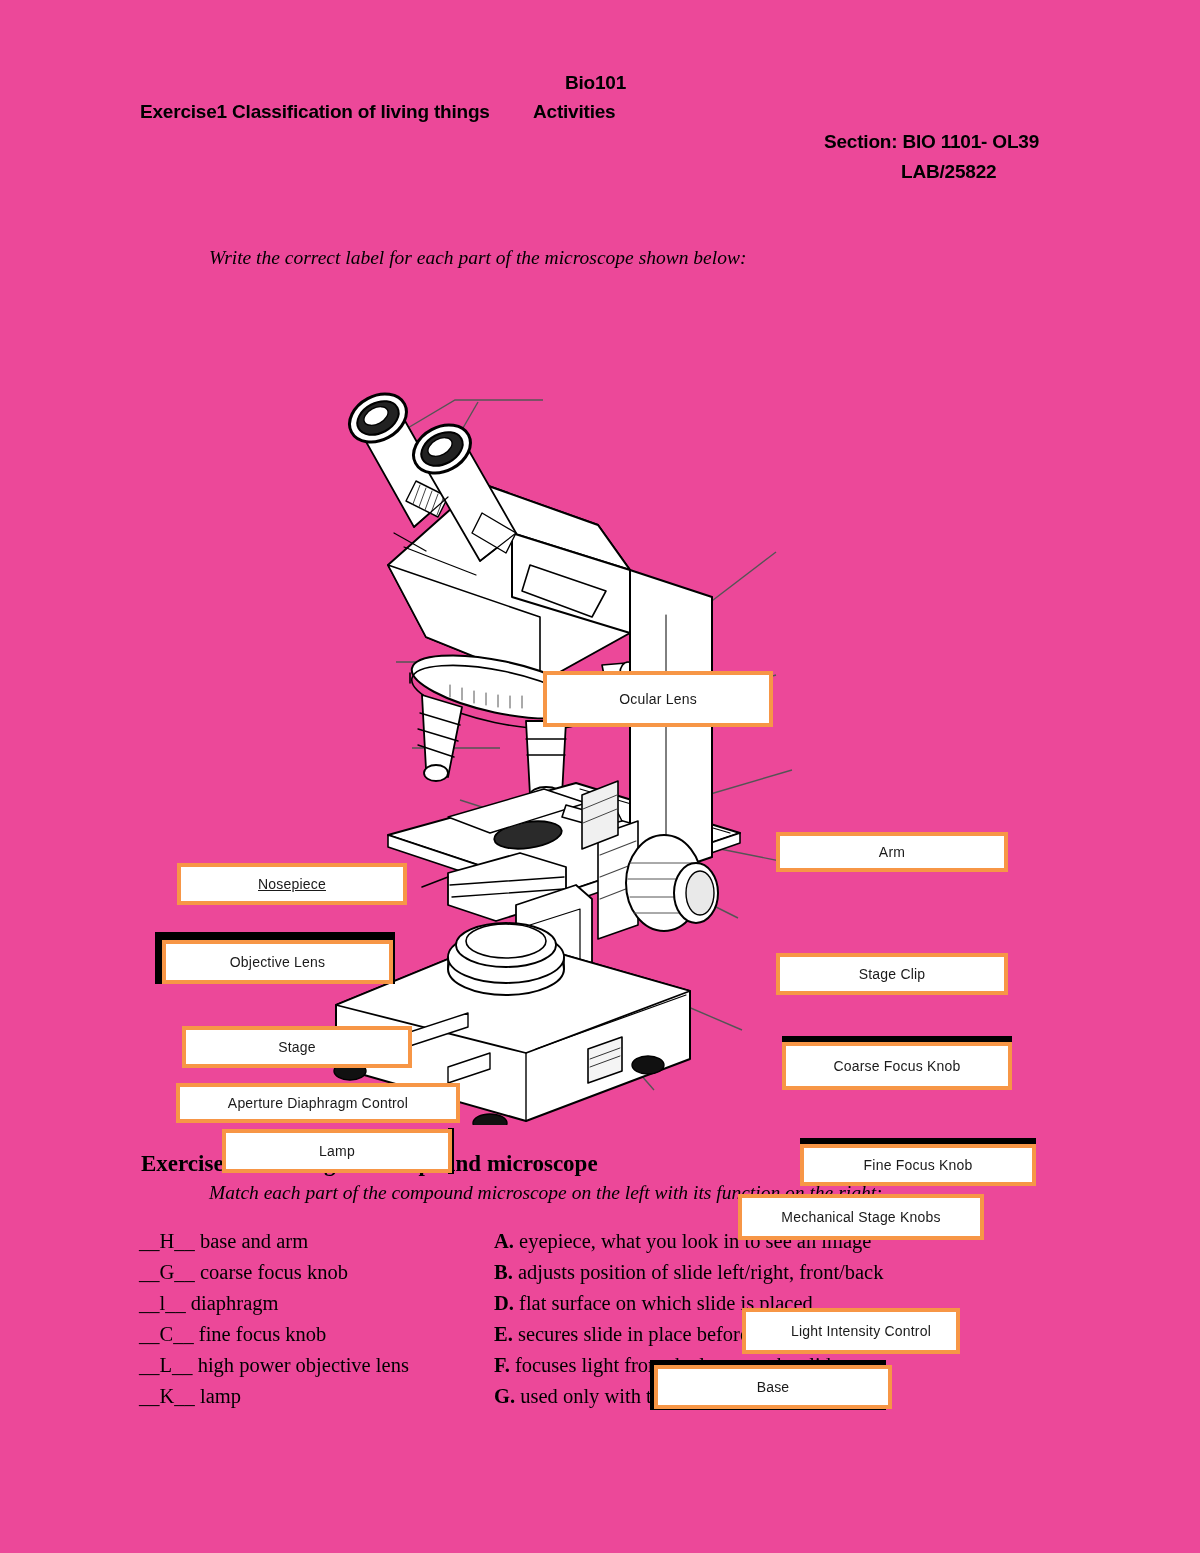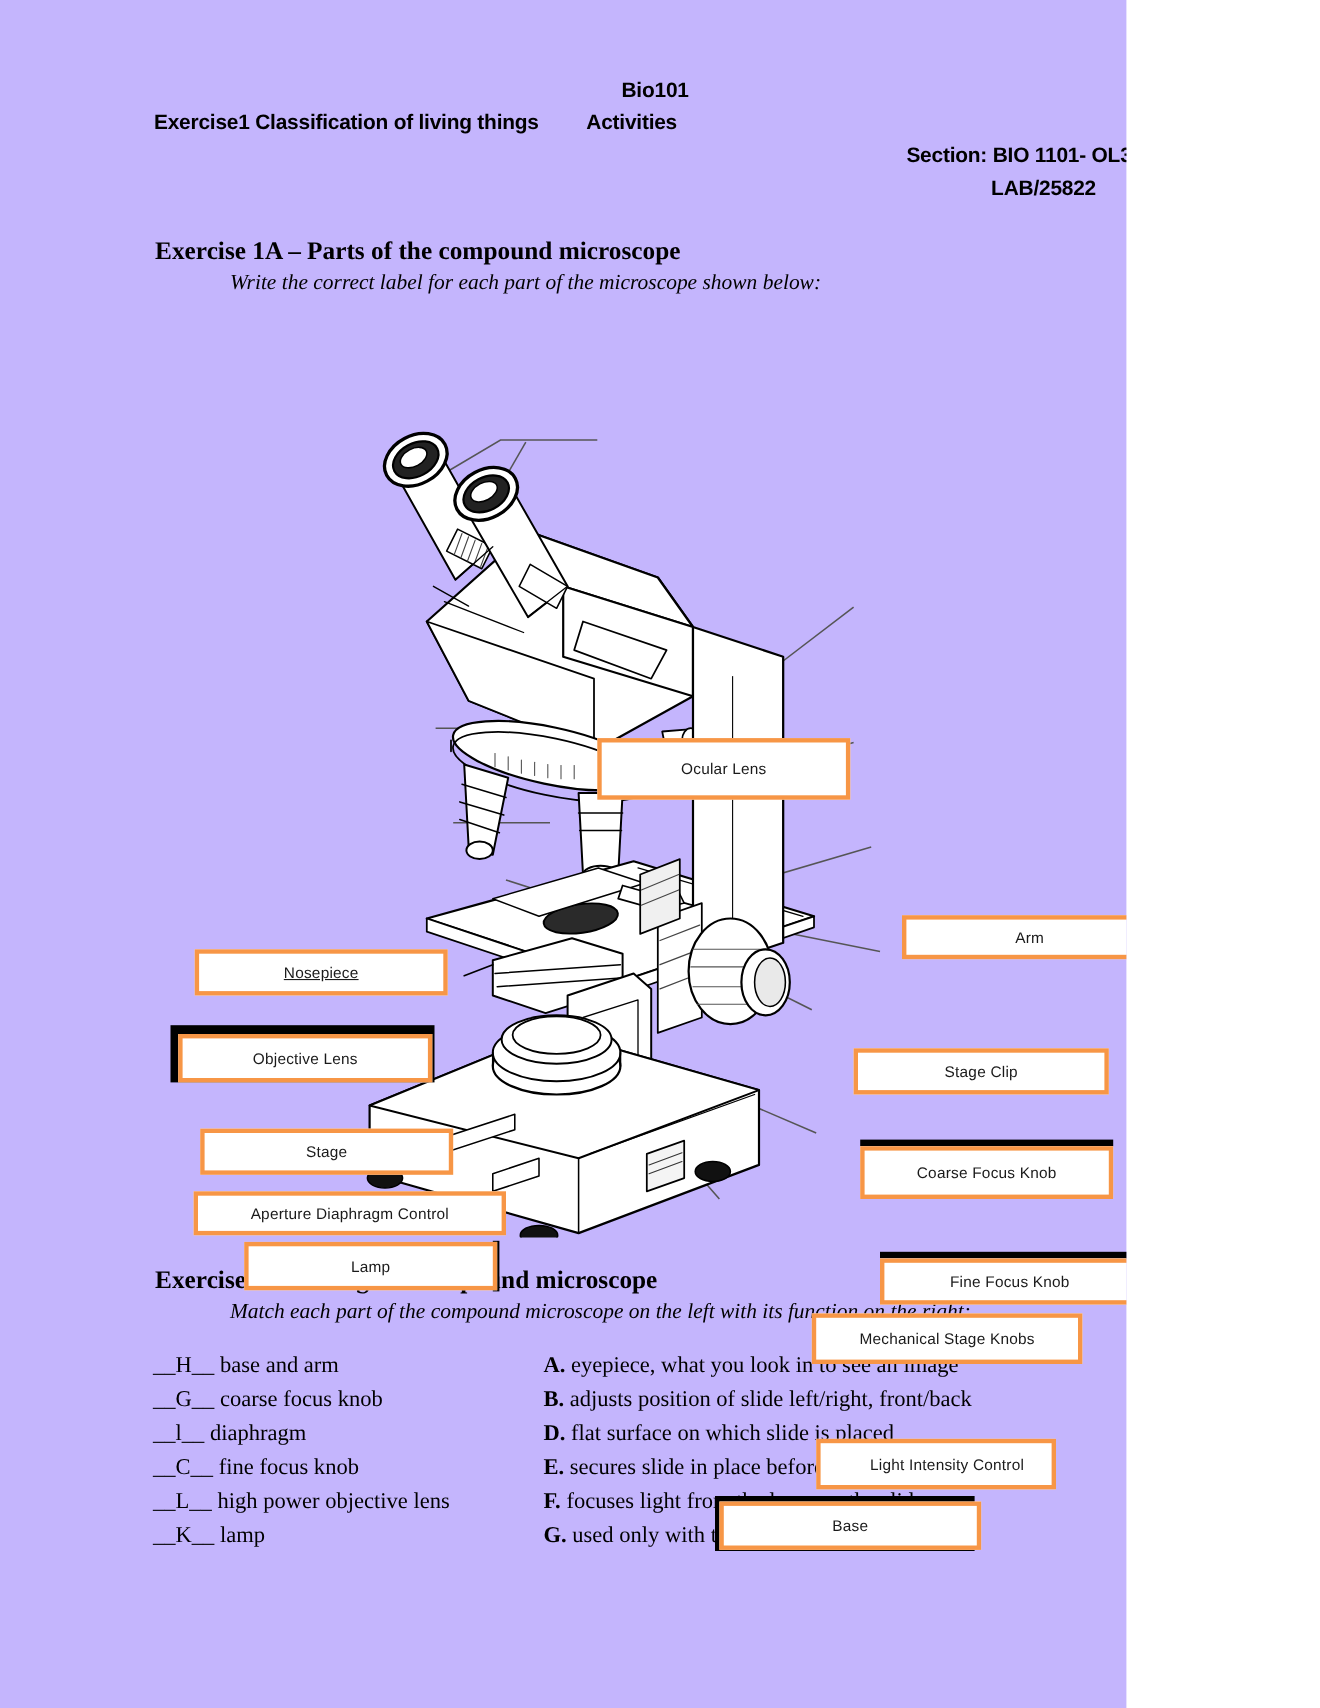--- a/index.html
+++ b/index.html
@@ -13,9 +13,9 @@
   }
   #page {
     position: relative;
-    width: 1024px;
+    width: 1200px;
     height: 1553px;
-    background: #c4b5fd;
+    background: #ec4899;
     overflow: hidden;
   }
 

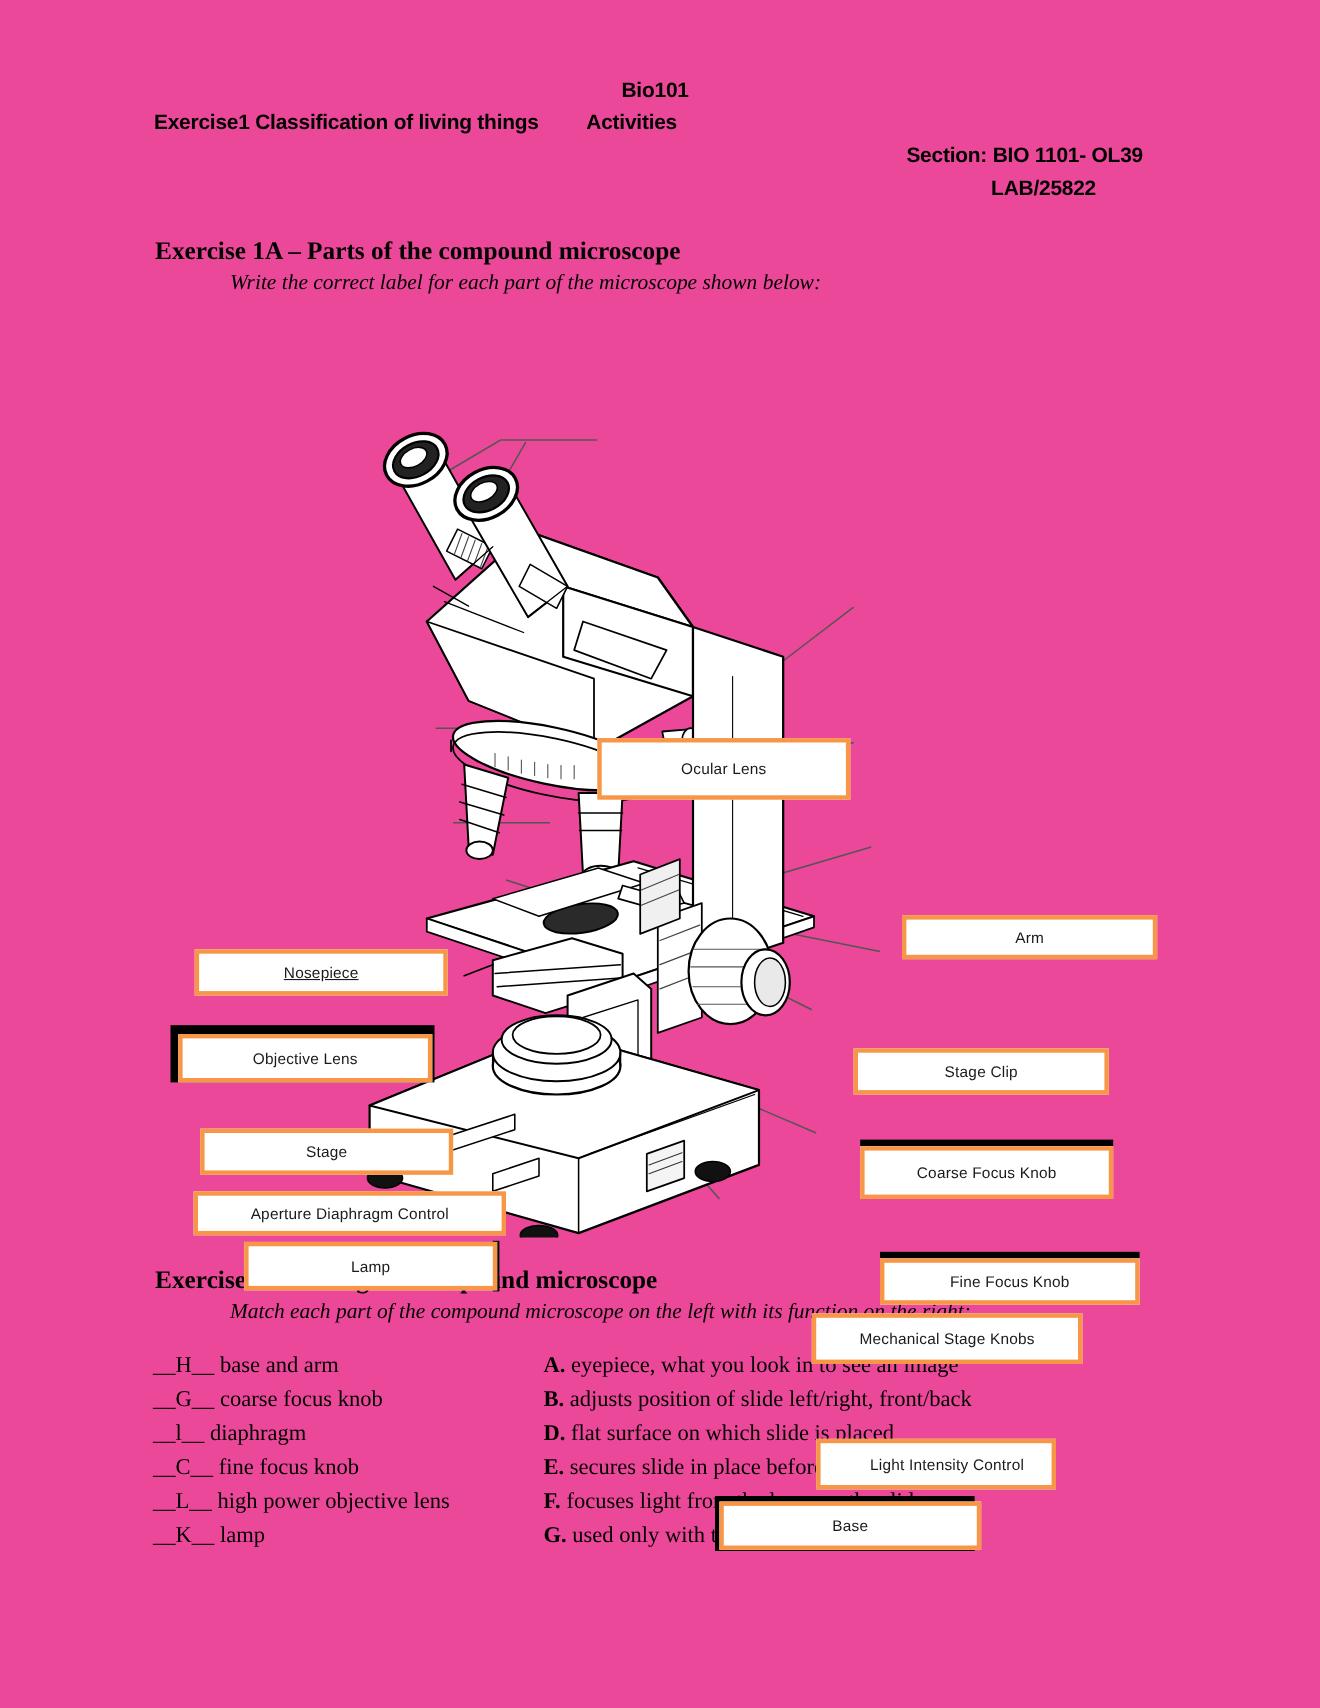--- a/index.html
+++ b/index.html
@@ -129,7 +129,6 @@
   <div id="hdr-section" class="hdr-bold">Section: BIO 1101- OL39</div>
   <div id="hdr-lab" class="hdr-bold">LAB/25822</div>
 
-  <div id="ex1a-head" class="sec-head">Exercise 1A – Parts of the compound microscope</div>
   <div id="ex1a-sub" class="sec-sub">Write the correct label for each part of the microscope shown below:</div>
 
   <div id="diagram">

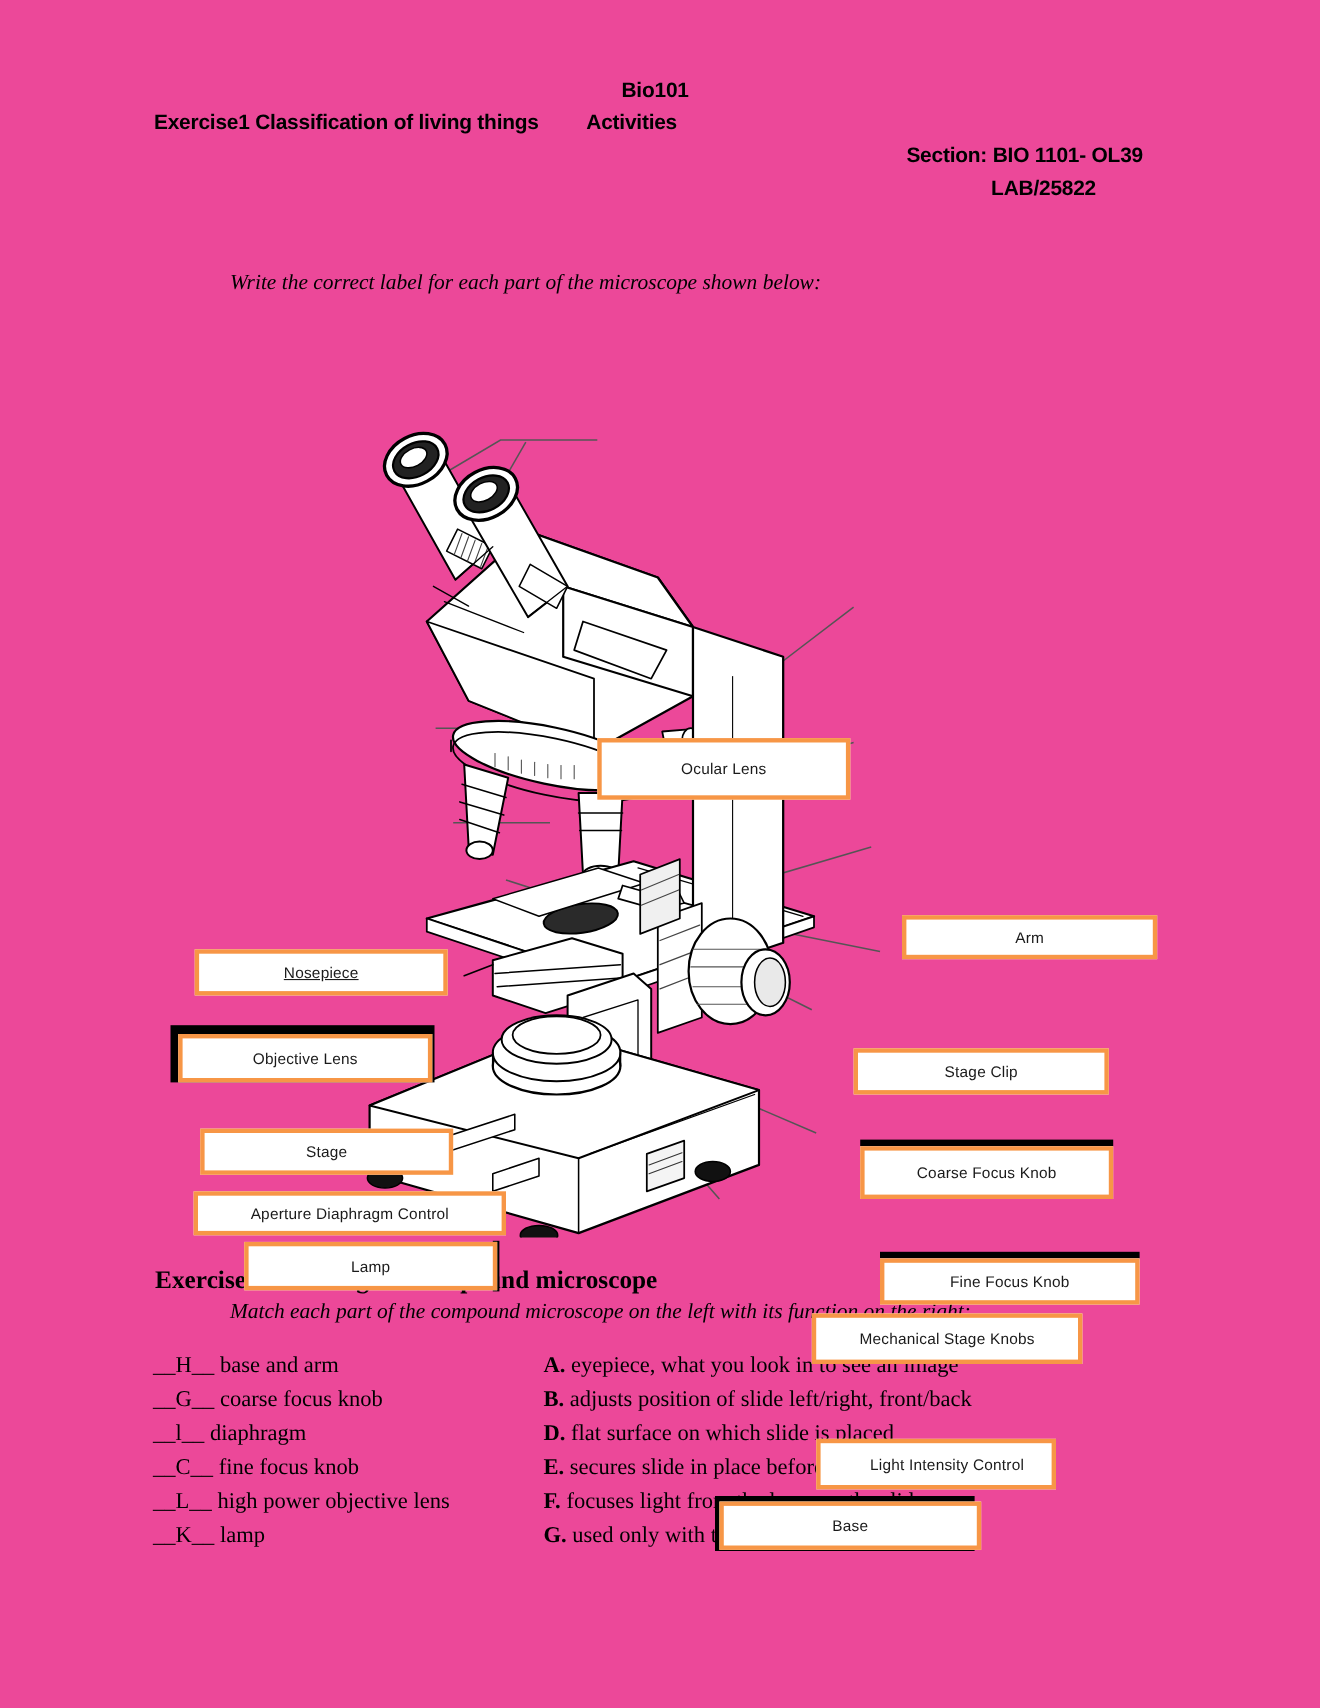--- a/index.html
+++ b/index.html
@@ -328,7 +328,7 @@
       <span>Ocular Lens</span>
     </div>
 
-    <div class="lbl" style="left:776px; top:532px; width:232px; height:40px;margin-left:44px;">
+    <div class="lbl" style="left:776px; top:532px; width:232px; height:40px;">
       <span>Arm</span>
     </div>
 

